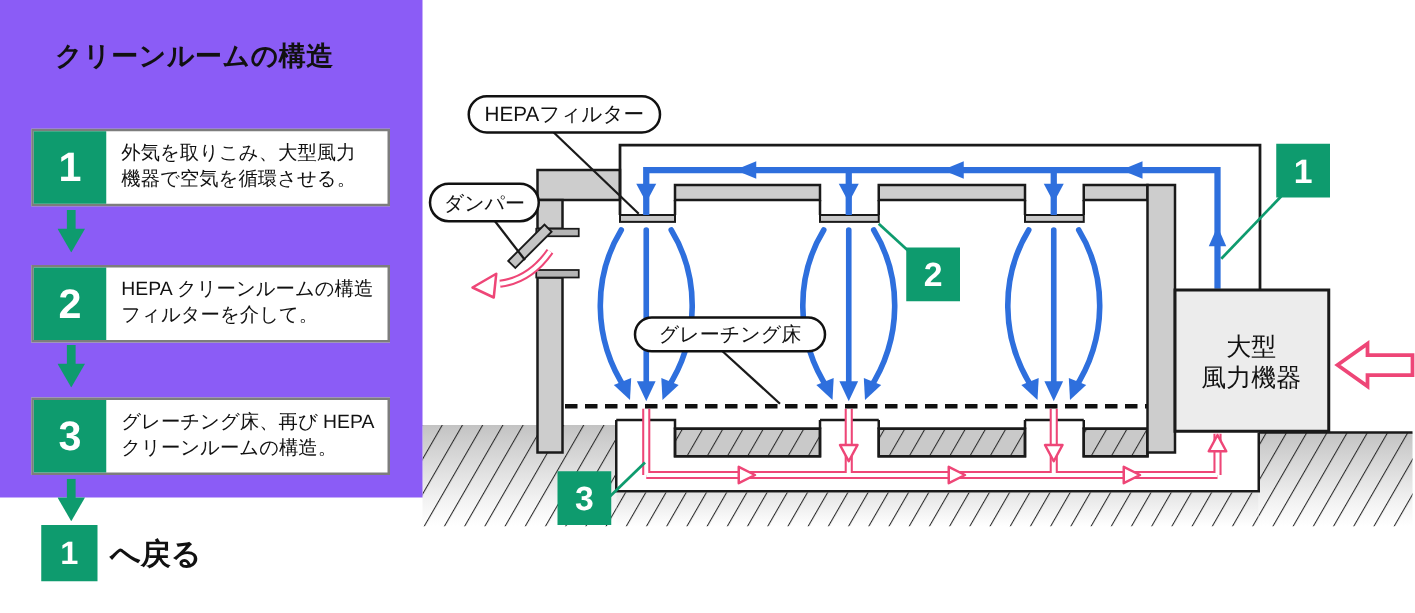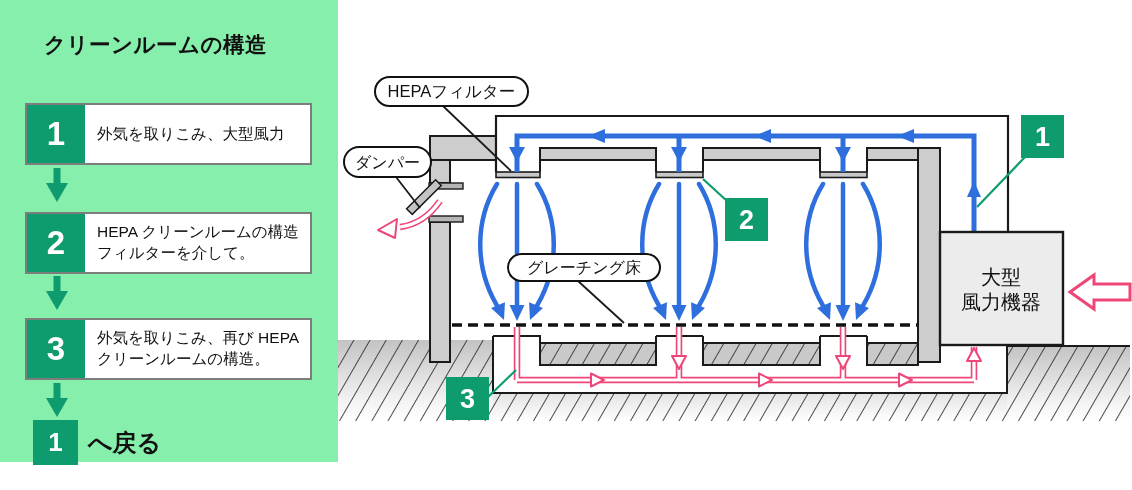--- a/index.html
+++ b/index.html
@@ -11,8 +11,8 @@
   }
   
   .sidebar{
-    position:absolute;left:0;top:0;width:338px;height:462px;
-    background:#86efac;
+    position:absolute;left:0;top:0;width:338px;height:398px;
+    background:#8b5cf6;
   }
   .sidebar-title{
     position:absolute;left:44px;top:30px;

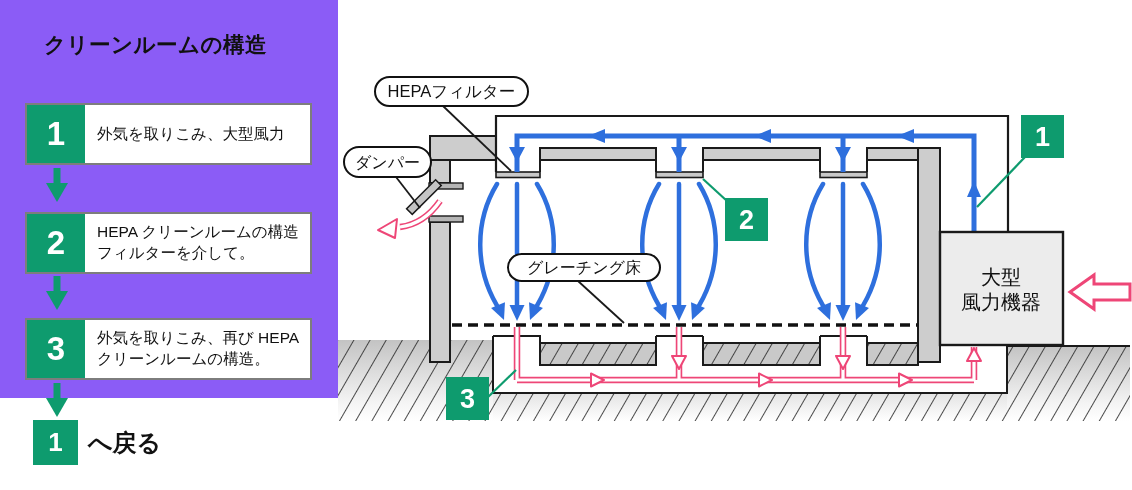--- a/index.html
+++ b/index.html
@@ -233,6 +233,7 @@
     <div class="step-num">1</div>
     <div class="step-text">
       <span>外気を取りこみ、大型風力</span>
+      <span>機器で空気を循環させる。</span>
     </div>
   </div>
 

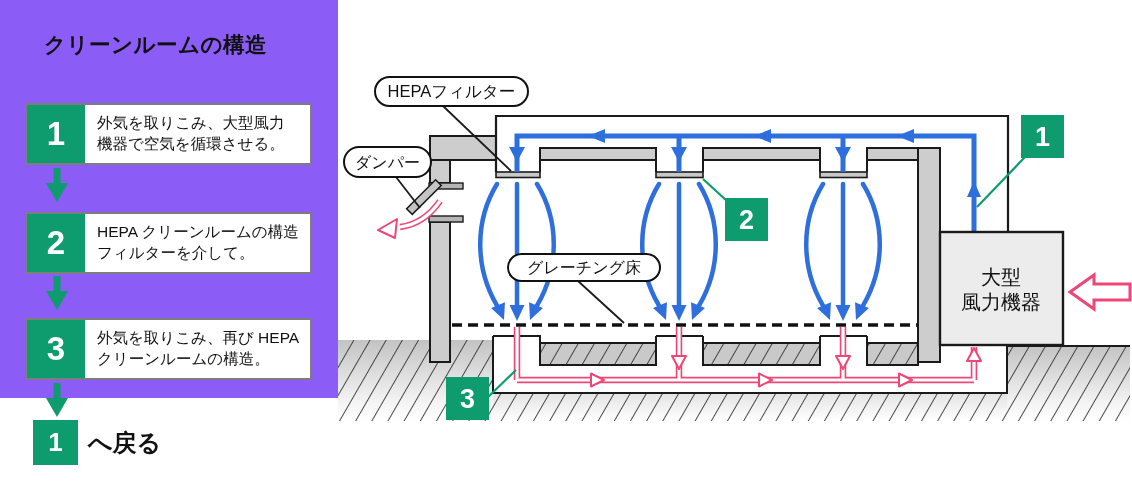--- a/index.html
+++ b/index.html
@@ -258,7 +258,7 @@
   <div class="step step3">
     <div class="step-num">3</div>
     <div class="step-text">
-      <span>外気を取りこみ、再び HEPA</span>
+      <span>グレーチング床、再び HEPA</span>
       <span>クリーンルームの構造。</span>
     </div>
   </div>

